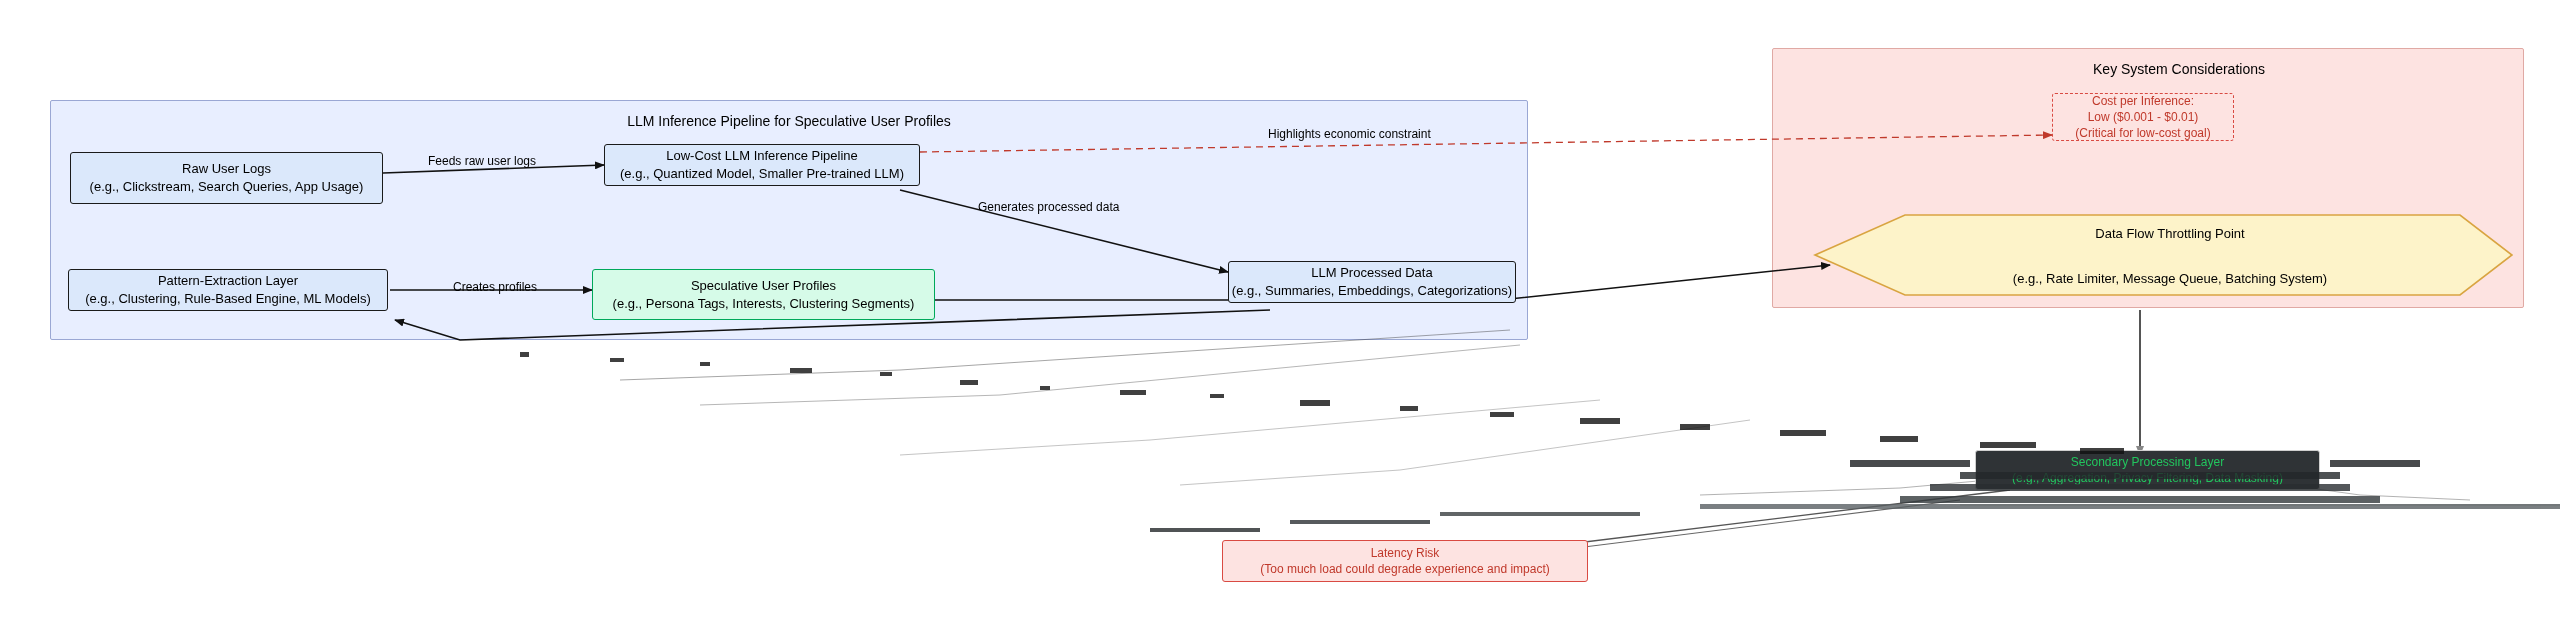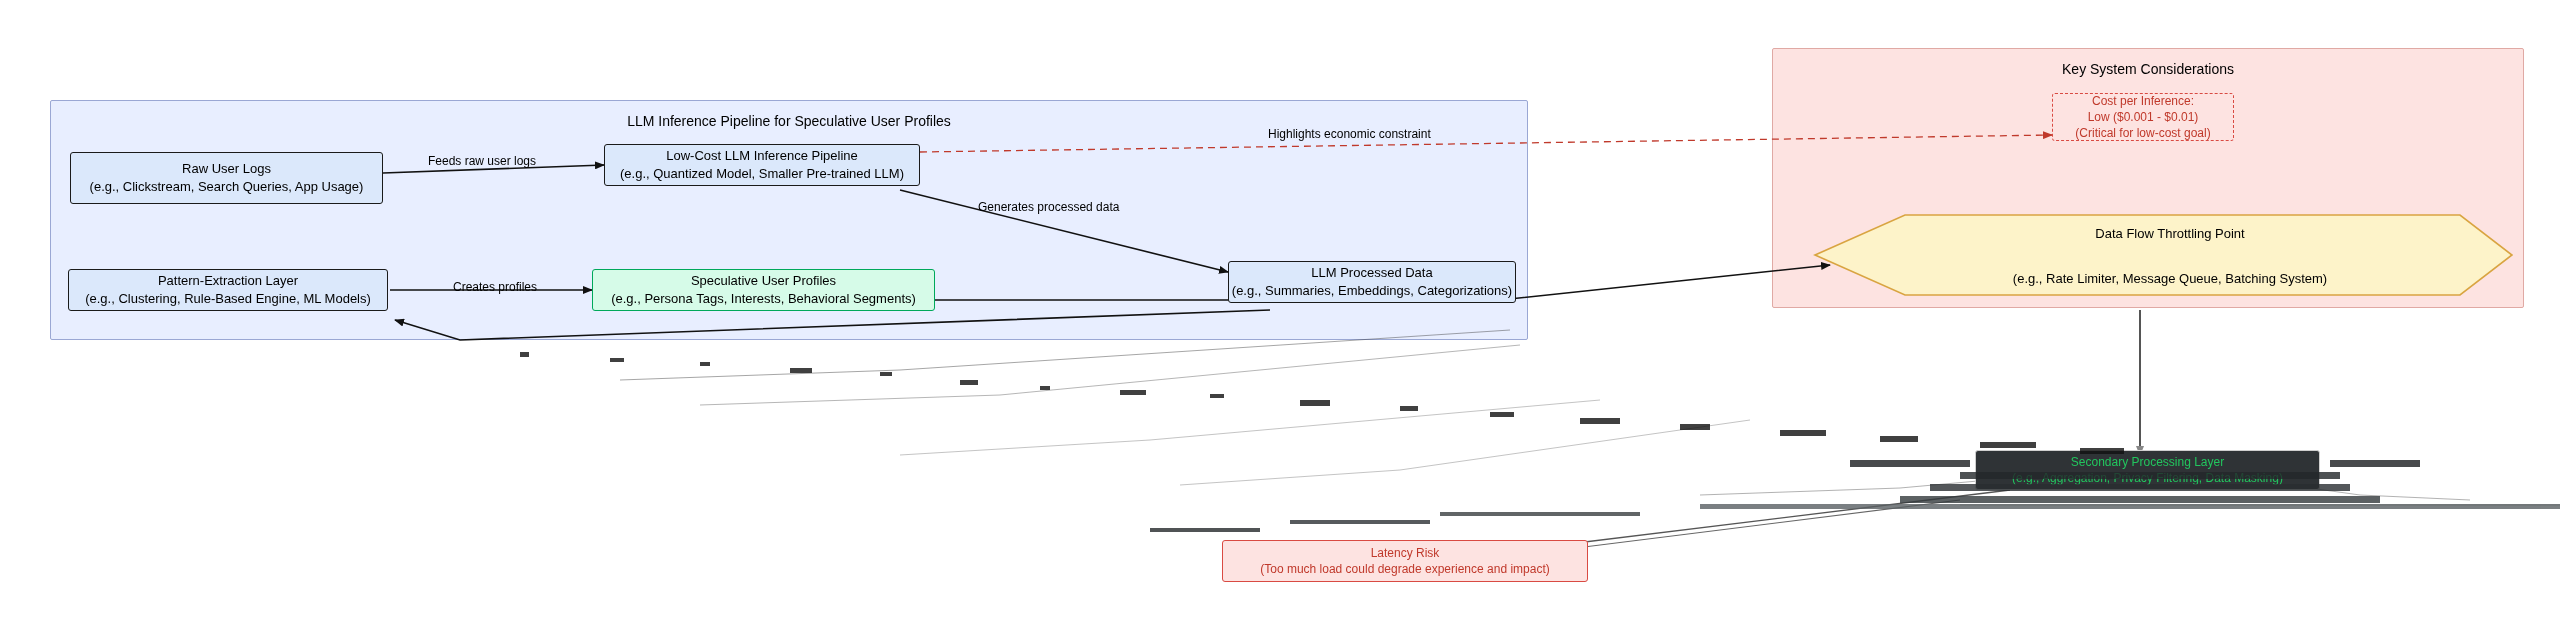--- a/index.html
+++ b/index.html
@@ -64,6 +64,7 @@
     background: #fde3e1;
     border: 1px solid #e0a9a4;
     border-radius: 2px;
+    padding-left: 31px;
   }
 
   .box {

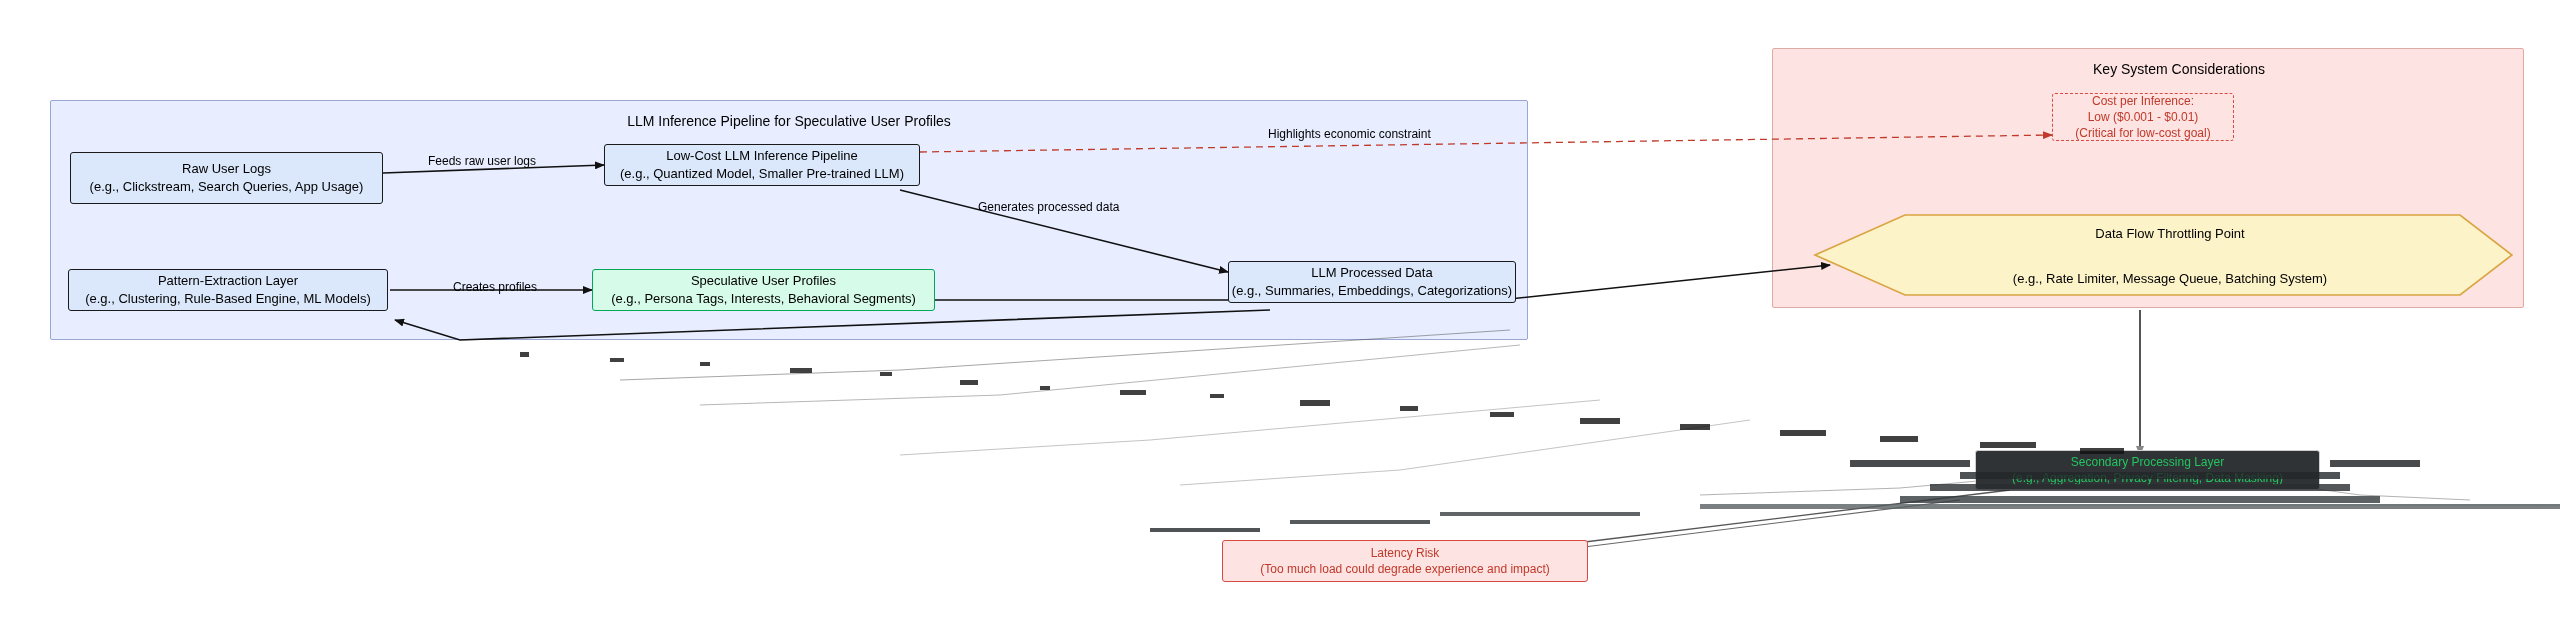--- a/index.html
+++ b/index.html
@@ -199,7 +199,7 @@
     <div class="l2">(e.g., Clustering, Rule-Based Engine, ML Models)</div>
   </div>
 
-  <div class="node box-green" style="left:592px; top:269px; width:343px; height:42px;">
+  <div class="node box-green" style="left:592px; top:269px; width:343px; height:51px;">
     <div class="l1">Speculative User Profiles</div>
     <div class="l2">(e.g., Persona Tags, Interests, Behavioral Segments)</div>
   </div>

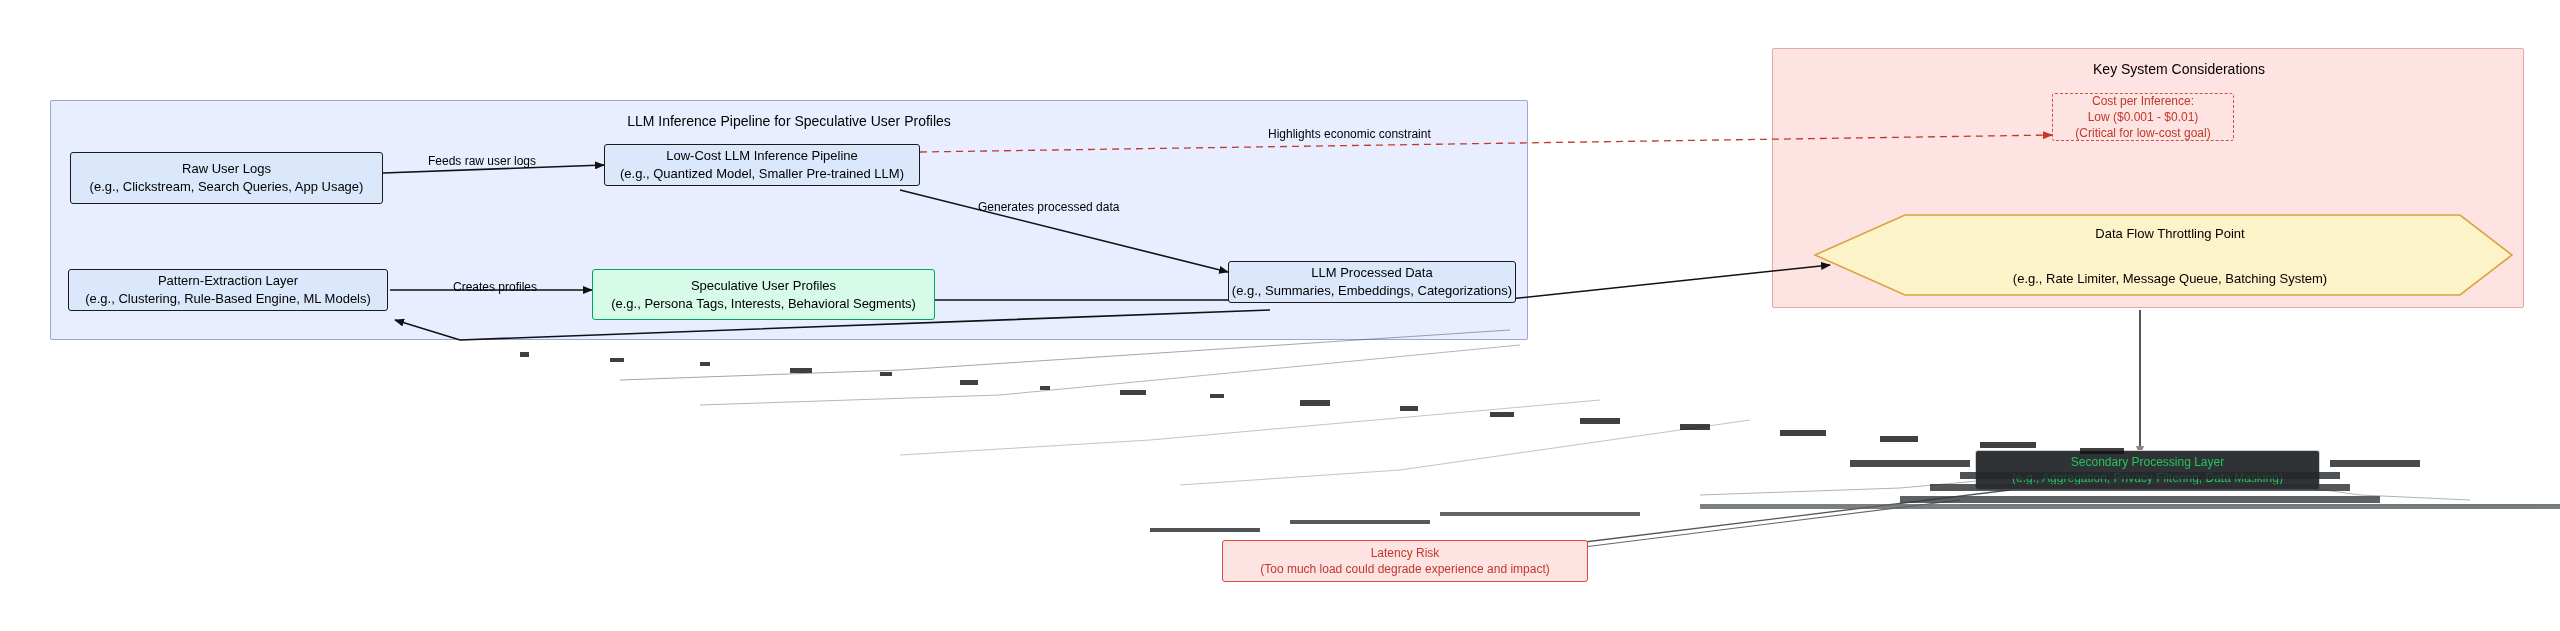--- a/index.html
+++ b/index.html
@@ -201,7 +201,7 @@
 
   <div class="node box-green" style="left:592px; top:269px; width:343px; height:51px;">
     <div class="l1">Speculative User Profiles</div>
-    <div class="l2">(e.g., Persona Tags, Interests, Behavioral Segments)</div>
+    <div class="l2">(e.g., Persona Tags, Interests, Clustering Segments)</div>
   </div>
 
   <div class="node box-pink-dash" style="left:2052px; top:93px; width:182px; height:48px;">

